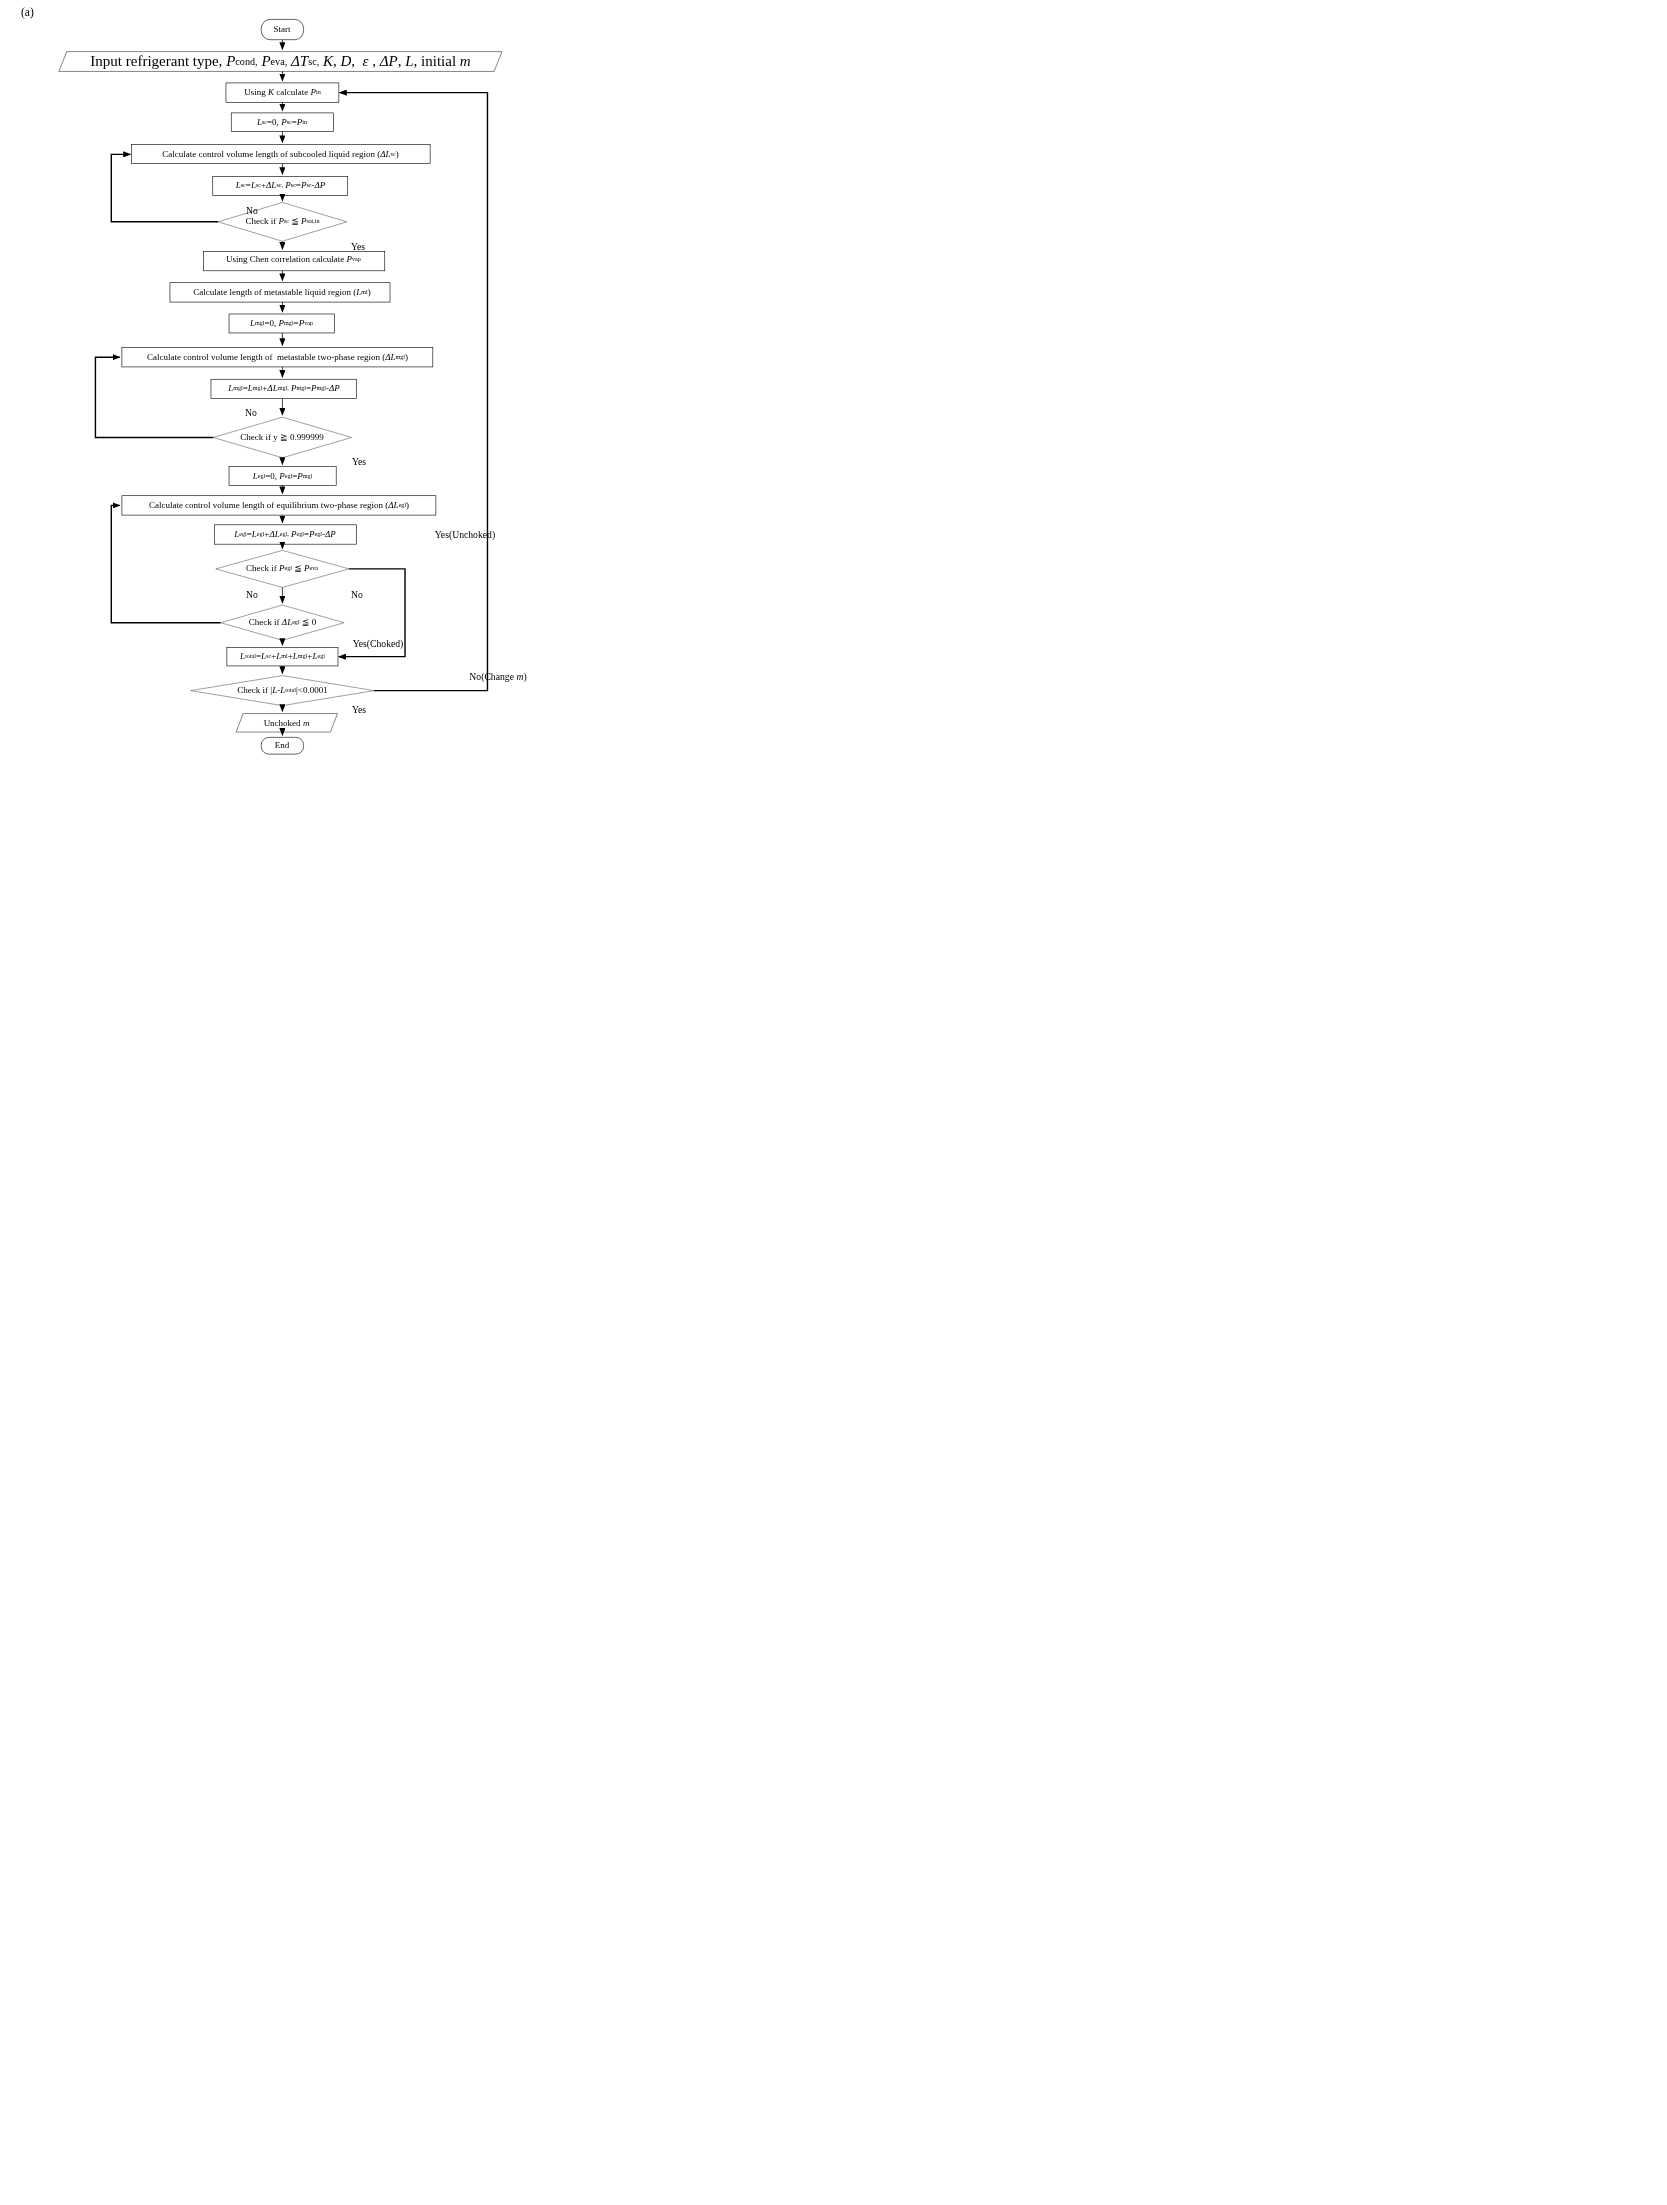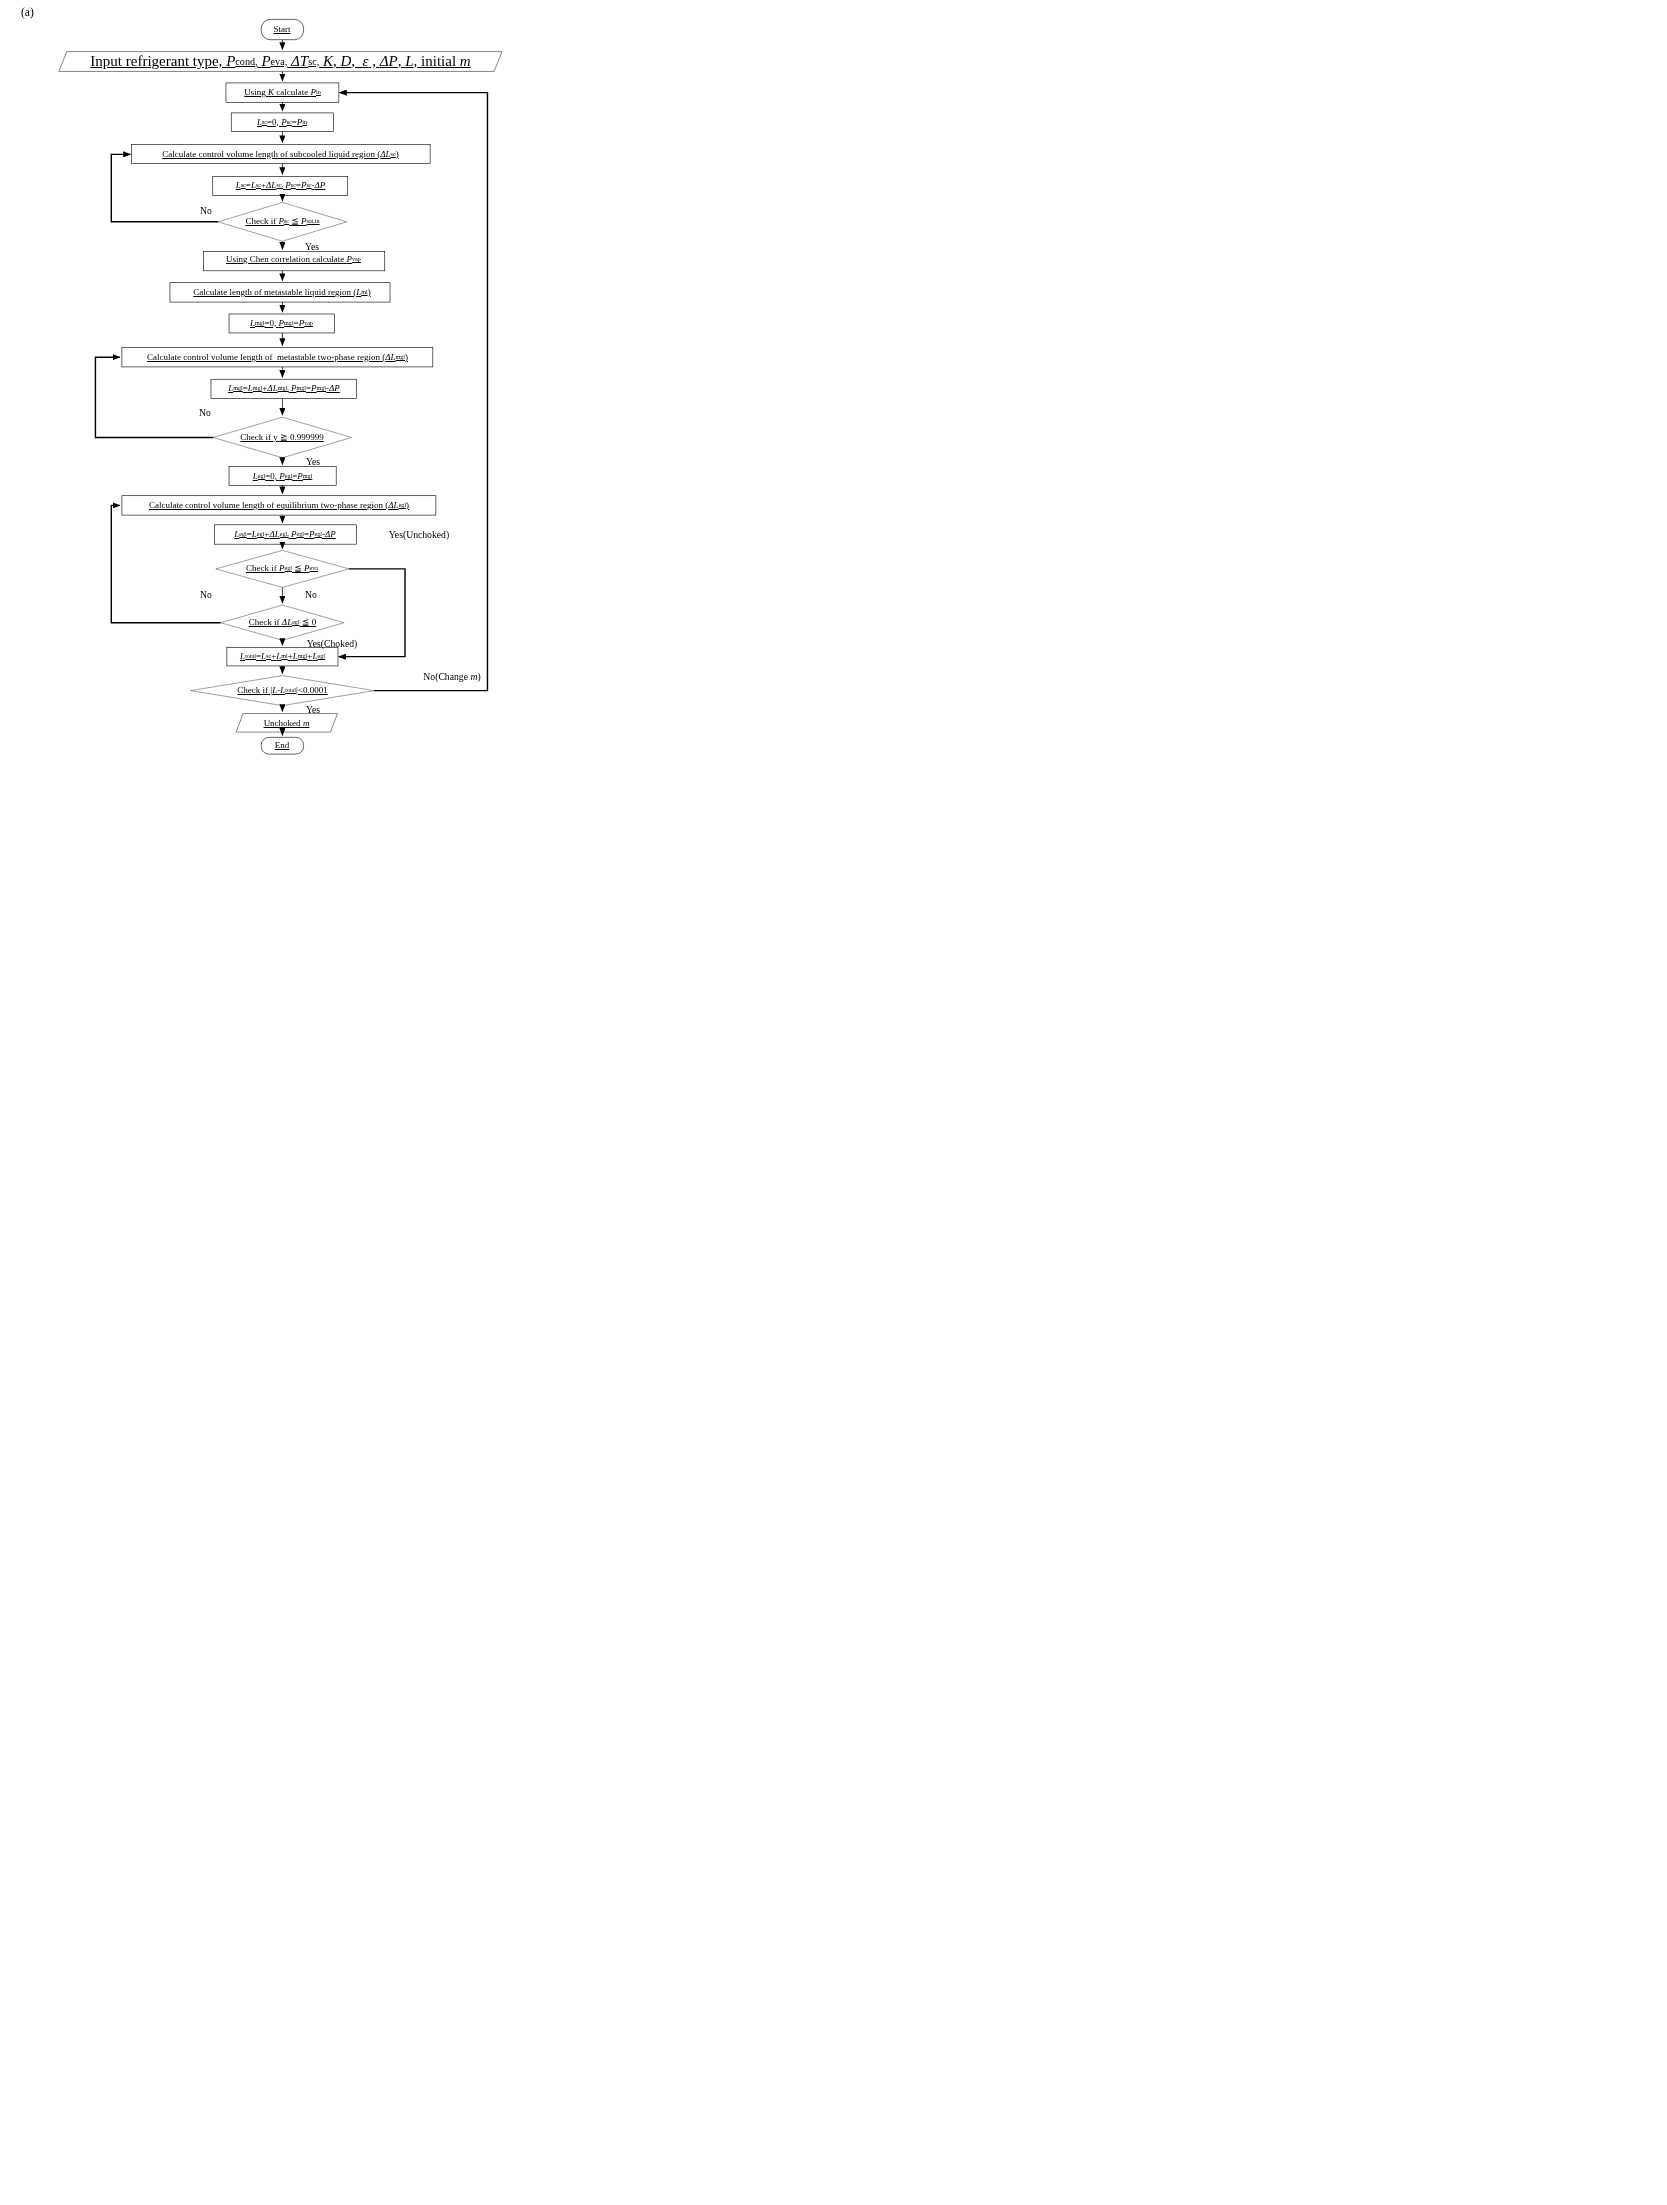--- a/index.html
+++ b/index.html
@@ -7,7 +7,7 @@
         font-family:"Liberation Serif","DejaVu Serif",serif;color:#000;}
   #wires{position:absolute;left:0;top:0;width:556px;height:755px;}
   .node{position:absolute;display:flex;align-items:center;justify-content:center;
-        text-align:center;font-size:9px;line-height:1.05;white-space:pre;text-decoration:underline;}
+        text-align:center;font-size:9px;line-height:1.05;white-space:pre;}
   .node.big{font-size:15px;}
   .elabel{position:absolute;transform:translate(-50%,-50%);font-size:9.7px;white-space:pre;}
   .figlabel{position:absolute;left:21px;top:6.2px;font-size:11.5px;}

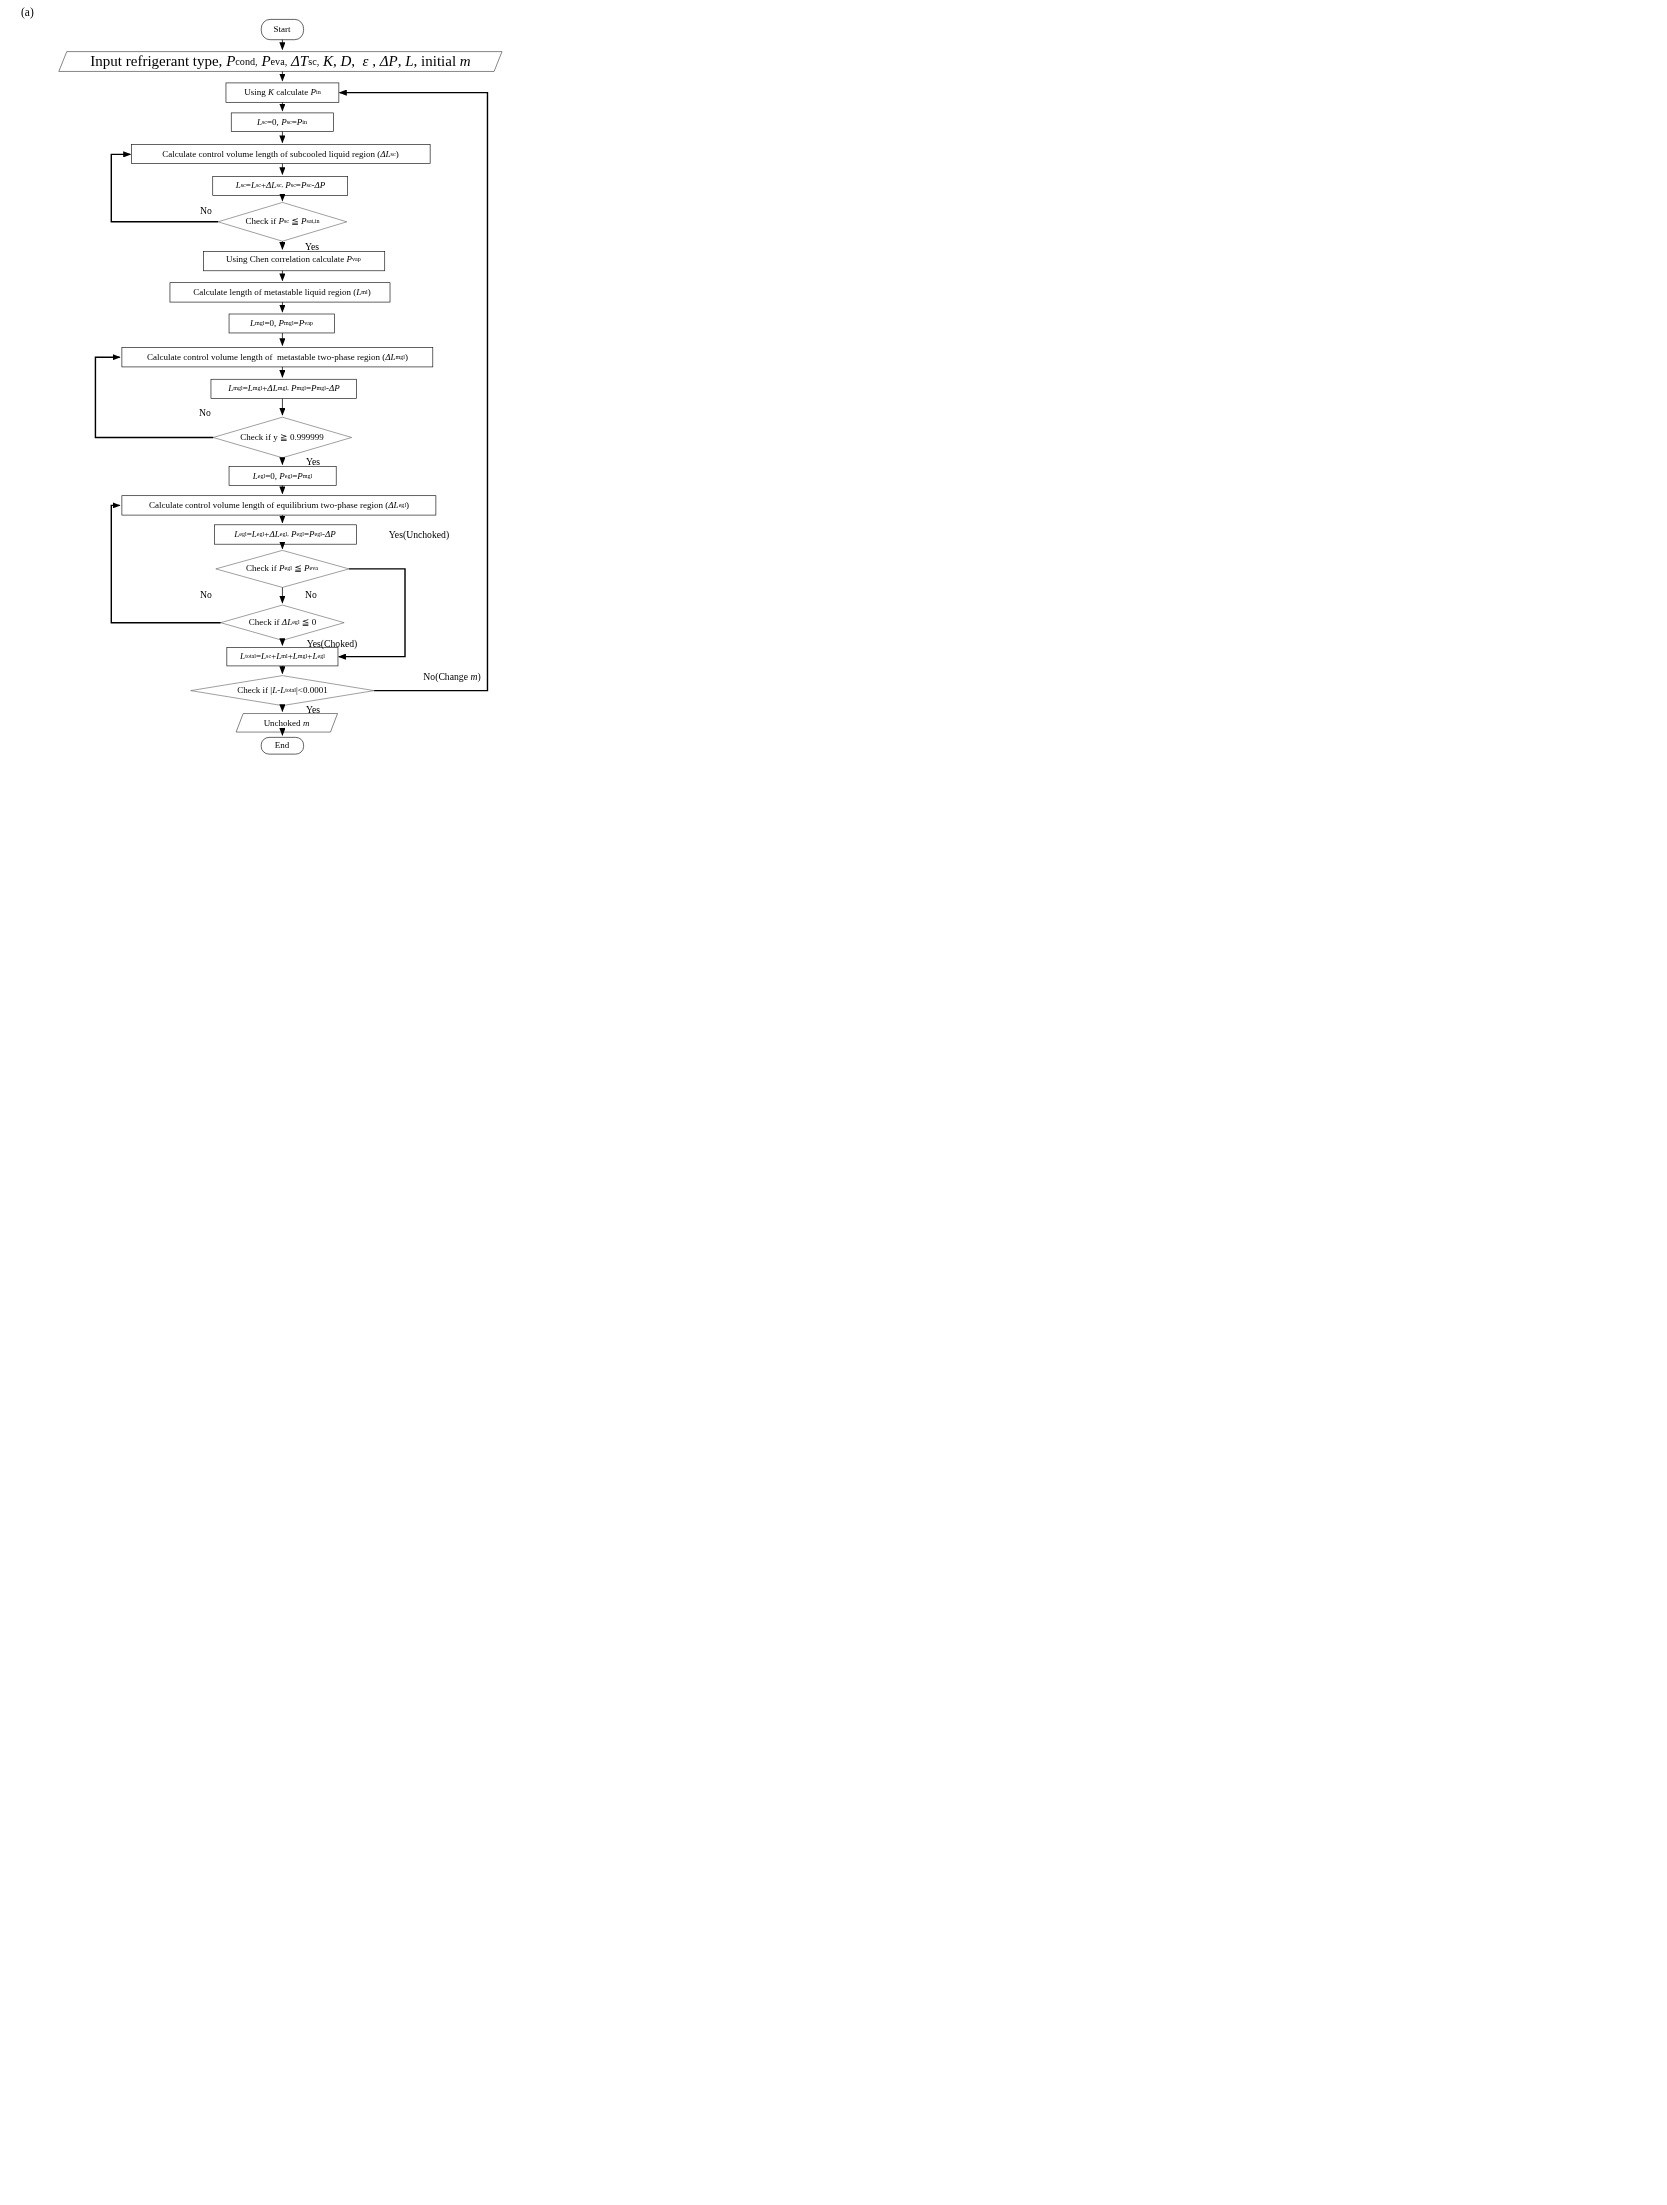--- a/index.html
+++ b/index.html
@@ -9,7 +9,7 @@
   .node{position:absolute;display:flex;align-items:center;justify-content:center;
         text-align:center;font-size:9px;line-height:1.05;white-space:pre;}
   .node.big{font-size:15px;}
-  .elabel{position:absolute;transform:translate(-50%,-50%);font-size:9.7px;white-space:pre;}
+  .elabel{position:absolute;transform:translate(-50%,-50%);font-size:9.7px;white-space:pre;margin-left:46px;}
   .figlabel{position:absolute;left:21px;top:6.2px;font-size:11.5px;}
   .it{font-style:italic;}
   .sb{font-size:0.68em;vertical-align:-0.24em;font-style:normal;}

